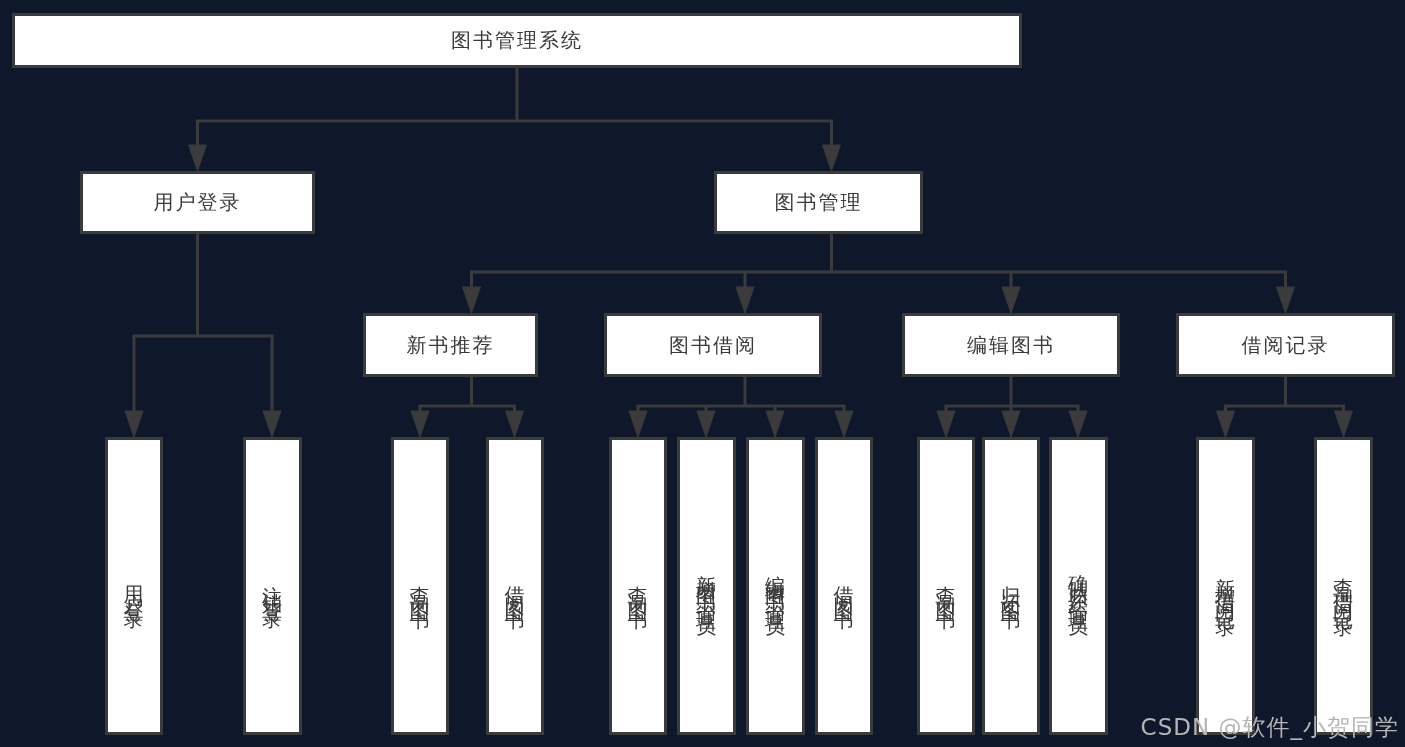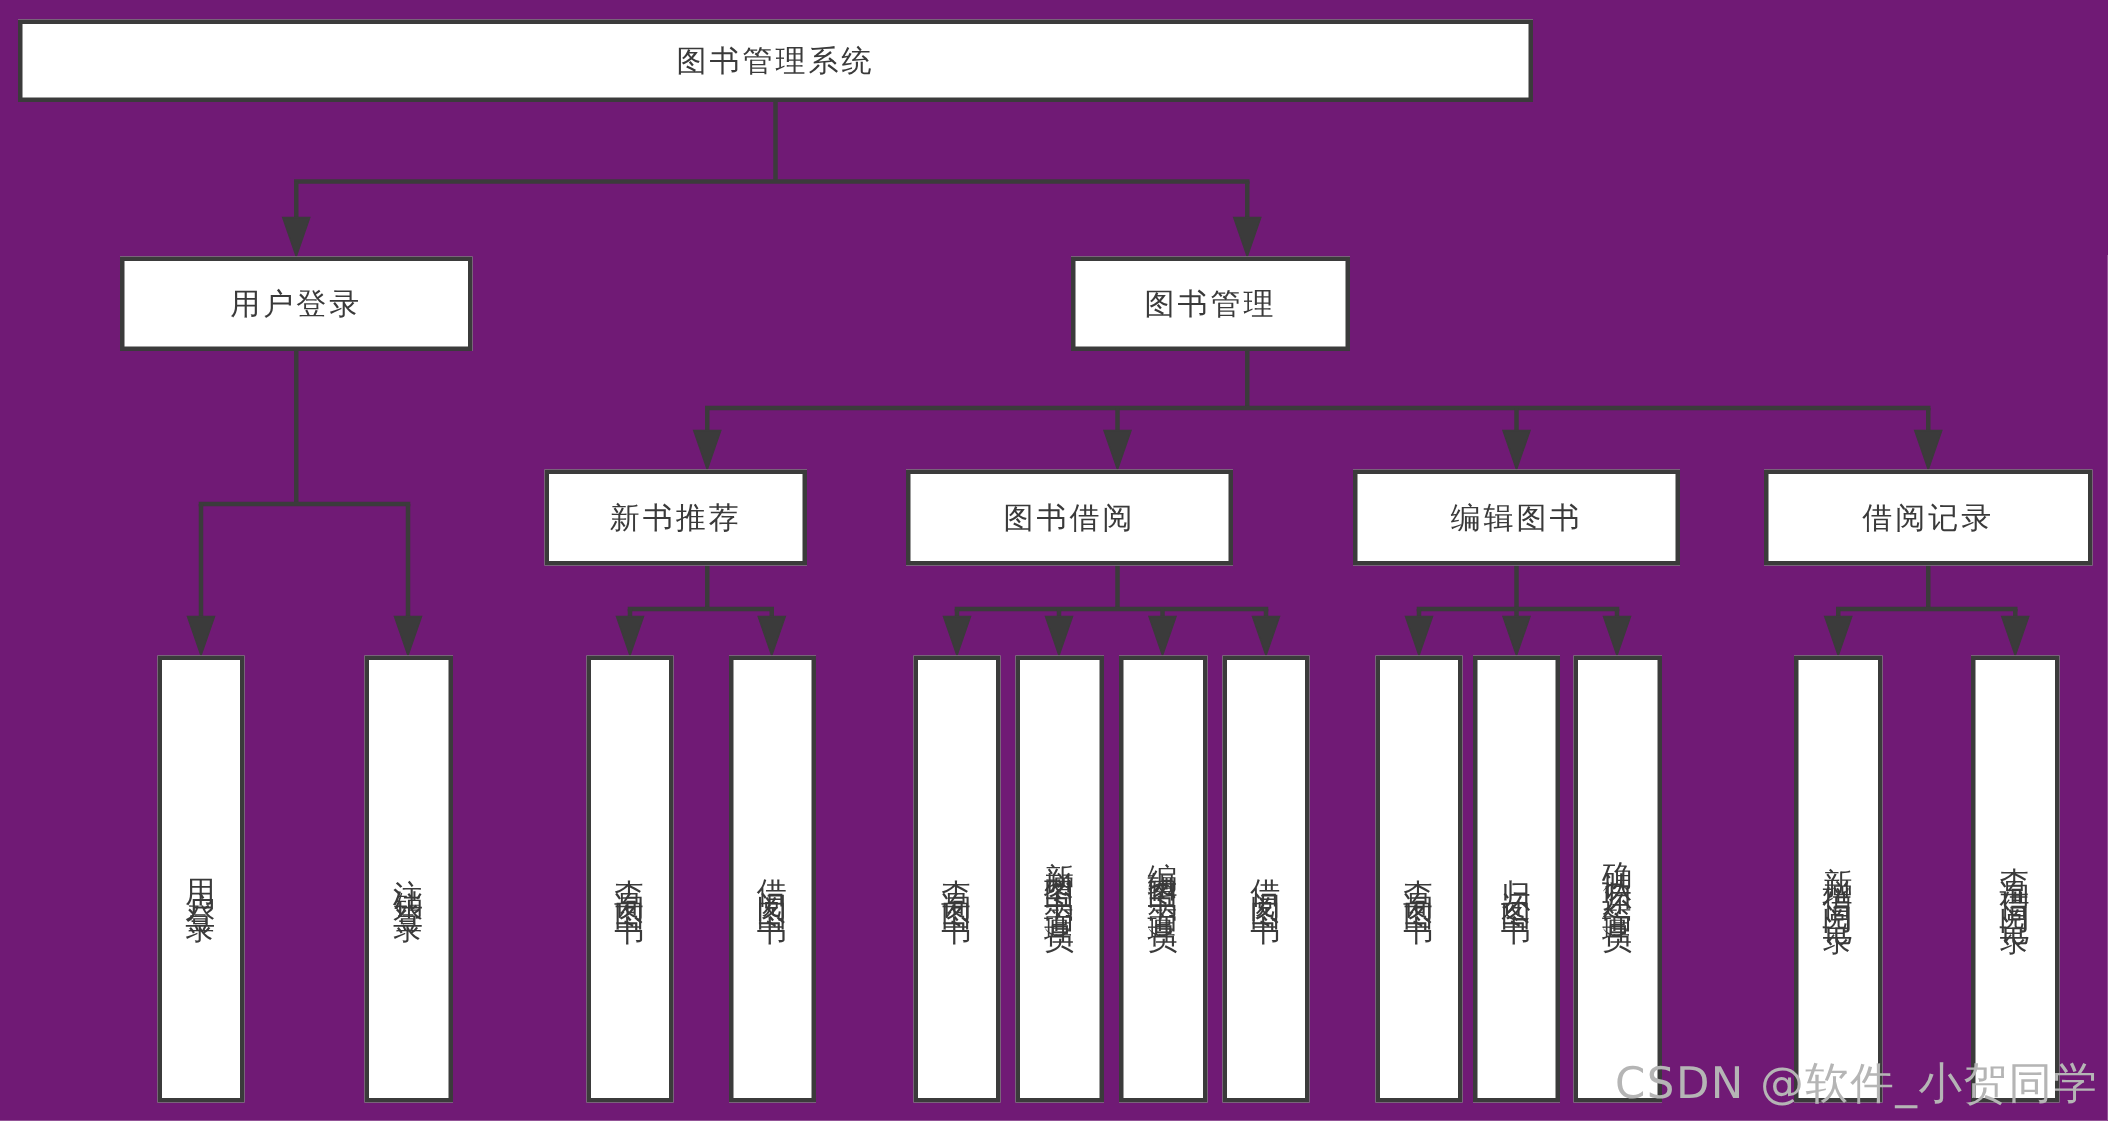--- a/index.html
+++ b/index.html
@@ -4,7 +4,7 @@
 <style>
   html,body{margin:0;padding:0}
   body{background:#fff;font-family:"DejaVu Sans","Liberation Sans",sans-serif}
-  .canvas{position:relative;width:1405px;height:747px;background:#701a75;overflow:hidden}
+  .canvas{position:relative;width:1405px;height:747px;background:#0f172a;overflow:hidden}
   svg.connectors{position:absolute;left:0;top:0;color:var(--line,#3b3b3b)}
   svg.connectors line{stroke:currentColor;stroke-width:3}
   svg.connectors polygon{fill:currentColor;stroke:currentColor;stroke-width:1}

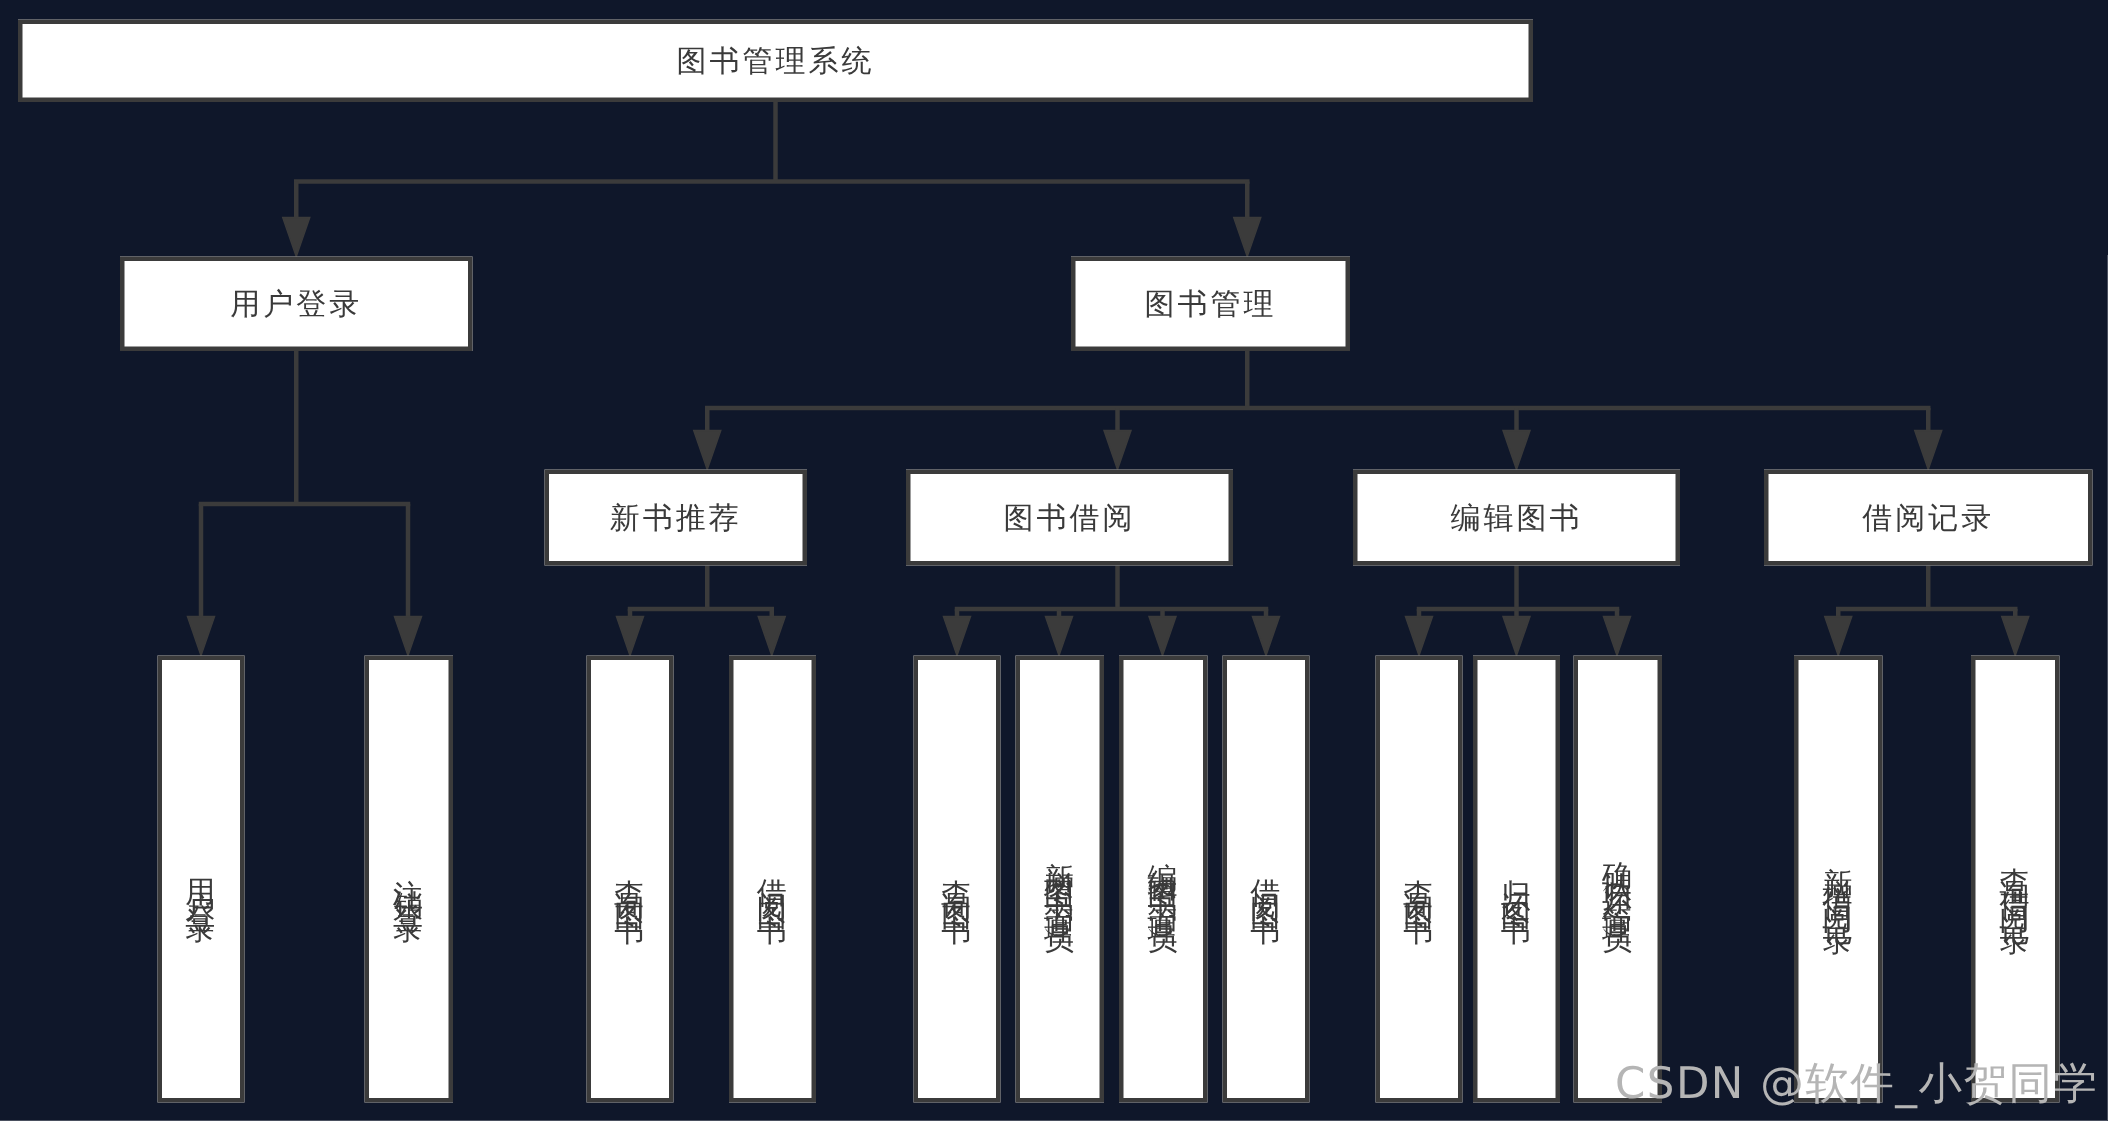--- a/index.html
+++ b/index.html
@@ -109,7 +109,7 @@
   <div class="node" style="left:80px;top:171px;width:235px;height:63px">
     <span class="hlabel">用户登录</span>
   </div>
-  <div class="node" style="left:714px;top:171px;width:186px;height:63px">
+  <div class="node" style="left:714px;top:171px;width:209px;height:63px">
     <span class="hlabel">图书管理</span>
   </div>
 

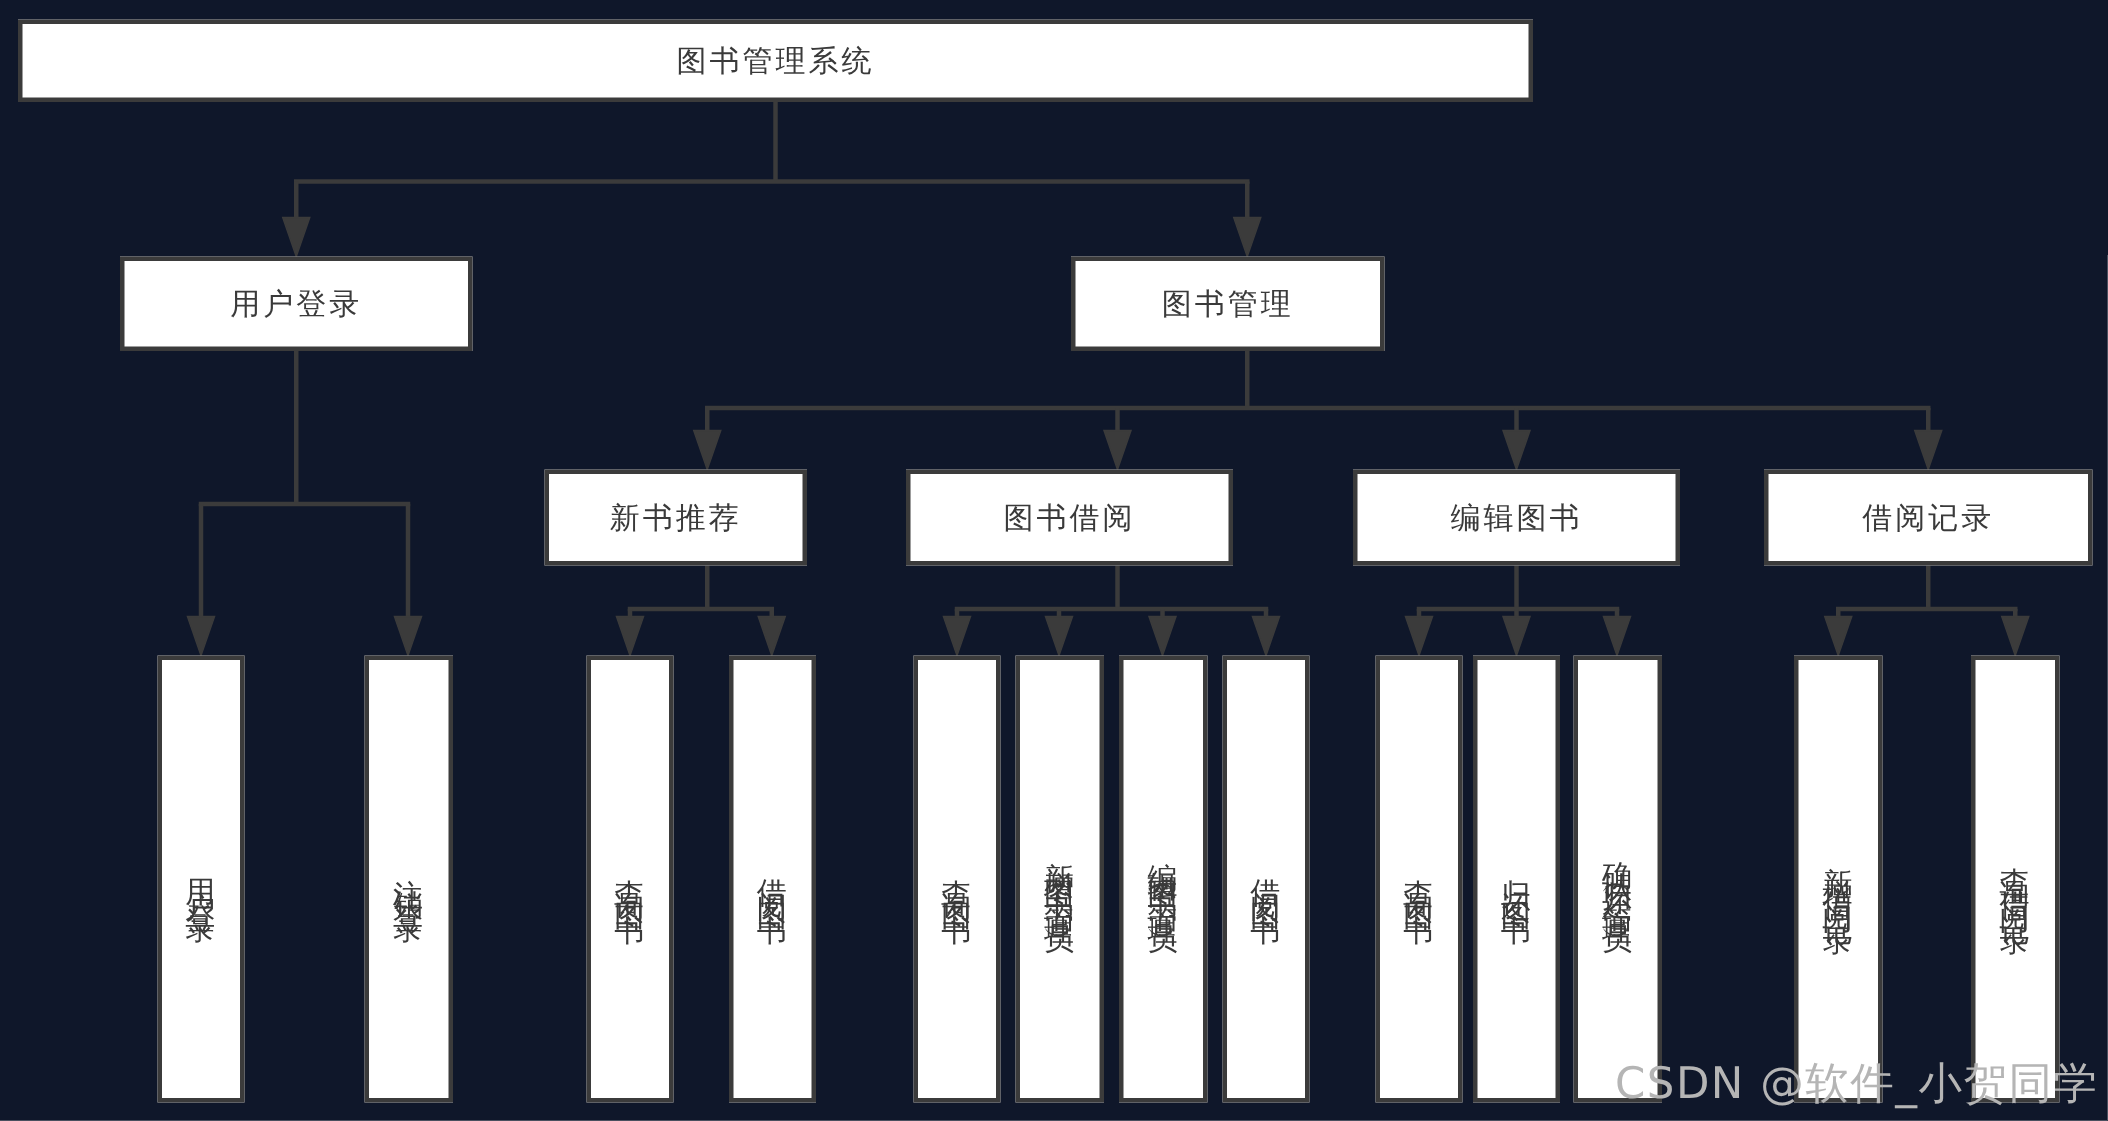--- a/index.html
+++ b/index.html
@@ -17,7 +17,7 @@
   .hlabel{letter-spacing:2px;white-space:nowrap}
   .vlabel{writing-mode:vertical-rl;text-orientation:mixed;letter-spacing:8px;line-height:1}
   .watermark{
-    position:absolute;right:6px;bottom:4px;font-size:29px;
+    position:absolute;right:6px;bottom:4px;font-size:23px;
     color:var(--watermark,#b5b5b5);letter-spacing:1px;white-space:nowrap;
   }
 </style>

